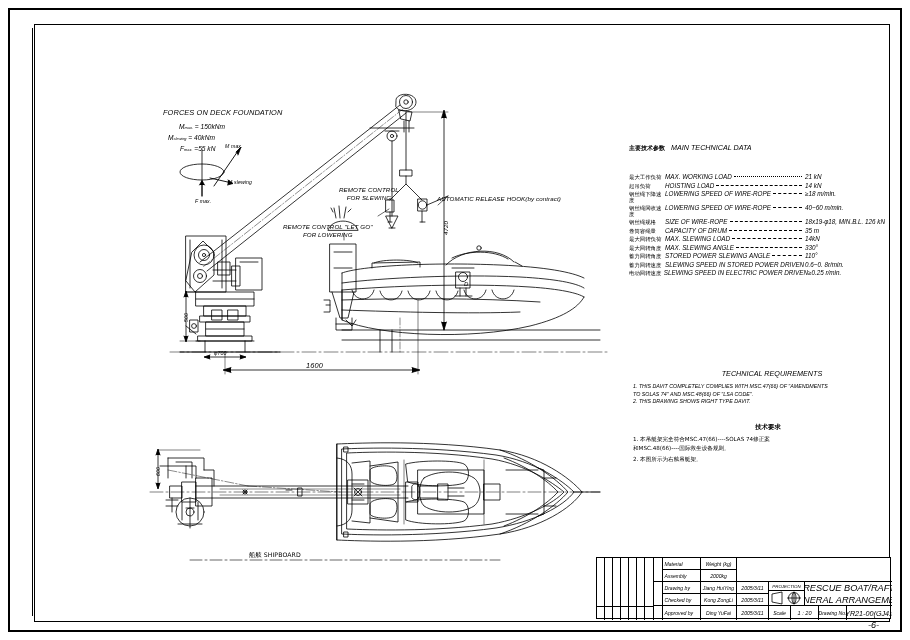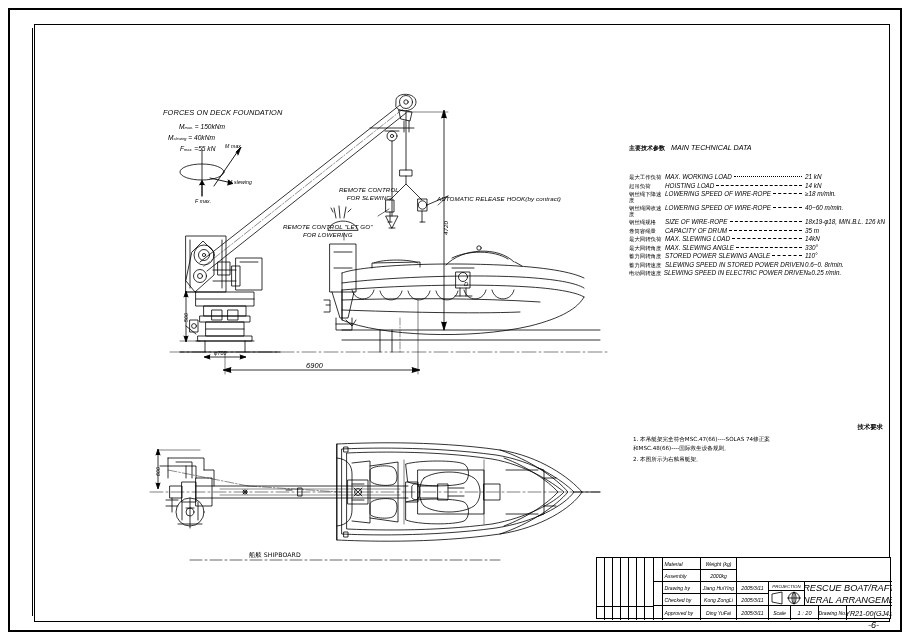--- a/index.html
+++ b/index.html
@@ -322,7 +322,7 @@
   <div class="txt t6" style="left:283px;top:223px;line-height:1.25;text-align:center;">REMOTE CONTROL "LET GO"<br>FOR LOWERING</div>
   <div class="txt t6" style="left:437px;top:195px;">AUTOMATIC RELEASE HOOK(by contract)</div>
 
-  <div class="txt t7" style="left:306px;top:361px;">6900</div>
+  <div class="txt t7" style="left:306px;top:361px;">1600</div>
   <div class="txt t6 vert" style="left:442px;top:235px;">4720</div>
   <div class="txt t5" style="left:214px;top:350px;">φ700</div>
   <div class="txt t5 vert" style="left:183px;top:322px;">500</div>

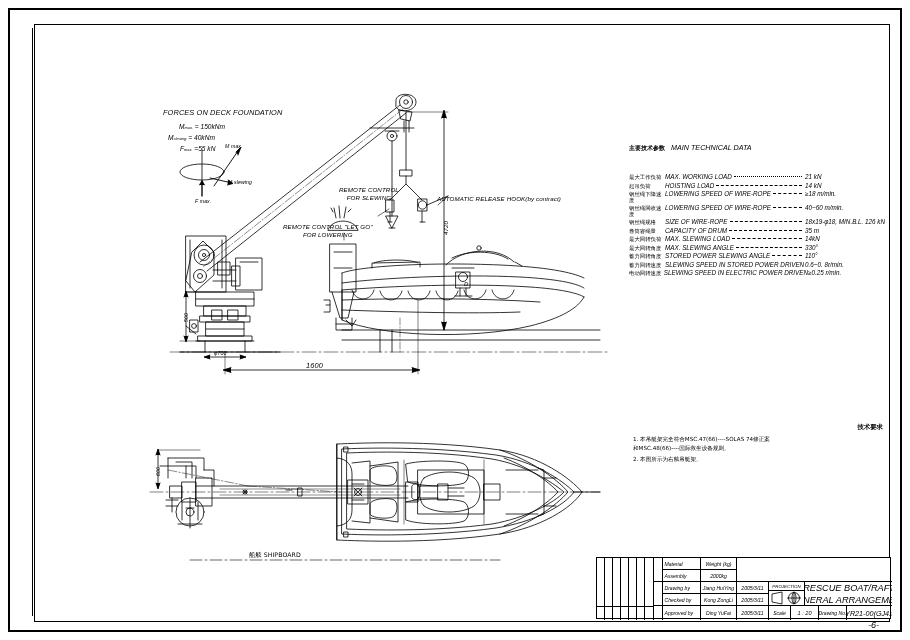--- a/index.html
+++ b/index.html
@@ -426,6 +426,12 @@
       </div>
   </div>
 
+  <div id="req">
+    <div class="ttl">TECHNICAL REQUIREMENTS</div>
+    <div class="line">1. THIS DAVIT COMPLETELY COMPLIES WITH MSC.47(66) OF "AMENDMENTS</div>
+    <div class="line">TO SOLAS 74" AND MSC.48(66) OF "LSA CODE".</div>
+    <div class="line">2. THIS DRAWING SHOWS RIGHT TYPE DAVIT.</div>
+  </div>
 
   <div id="cnreq">
     <div class="ttl">技术要求</div>

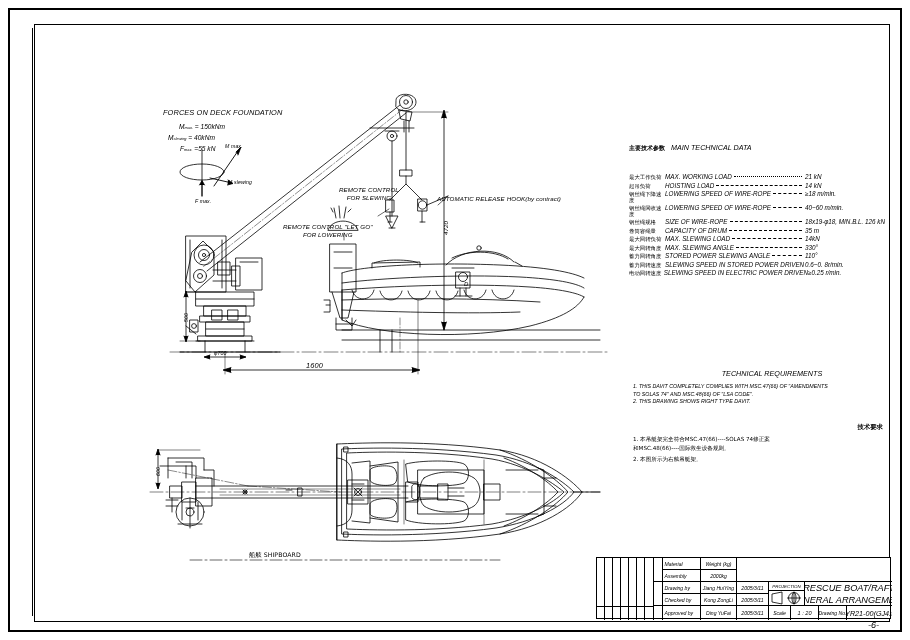--- a/index.html
+++ b/index.html
@@ -33,7 +33,7 @@
   #req .ttl{text-align:center;font-size:7.2px;font-style:italic;margin-bottom:5px;padding-left:28px;}
   #req .line{font-size:5.3px;font-style:italic;line-height:1.42;white-space:nowrap;}
   #cnreq{position:absolute;left:633px;top:423px;width:250px;}
-  #cnreq .ttl{text-align:right;font-size:6.4px;font-family:"DejaVu Sans",sans-serif;font-weight:bold;padding-left:20px;margin-bottom:3px;}
+  #cnreq .ttl{text-align:center;font-size:6.4px;font-family:"DejaVu Sans",sans-serif;font-weight:bold;padding-left:20px;margin-bottom:3px;}
   #cnreq .line{font-size:5.6px;font-family:"DejaVu Sans",sans-serif;line-height:1.55;white-space:nowrap;}
   
   #tblock{position:absolute;left:596px;top:557px;width:295px;height:62px;border:1.4px solid #000;box-sizing:border-box;background:#fff;}

